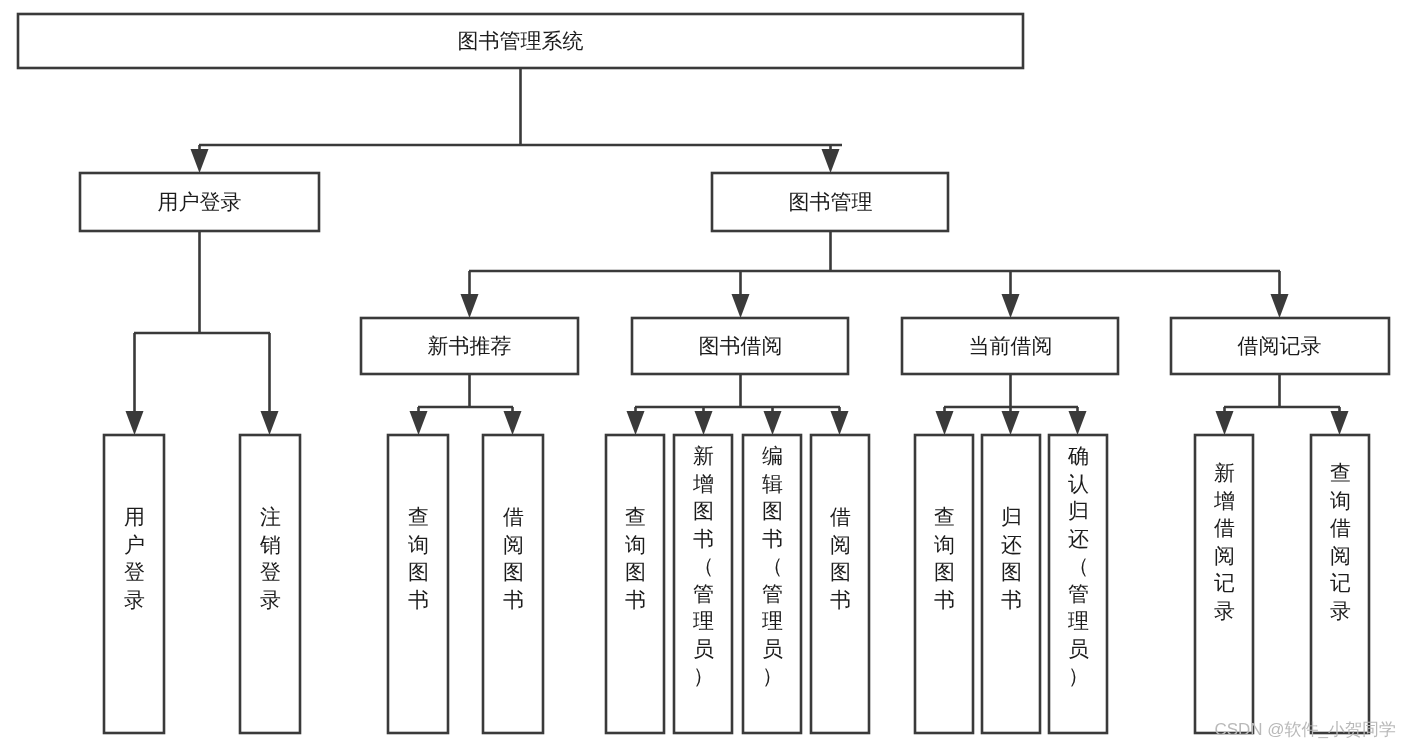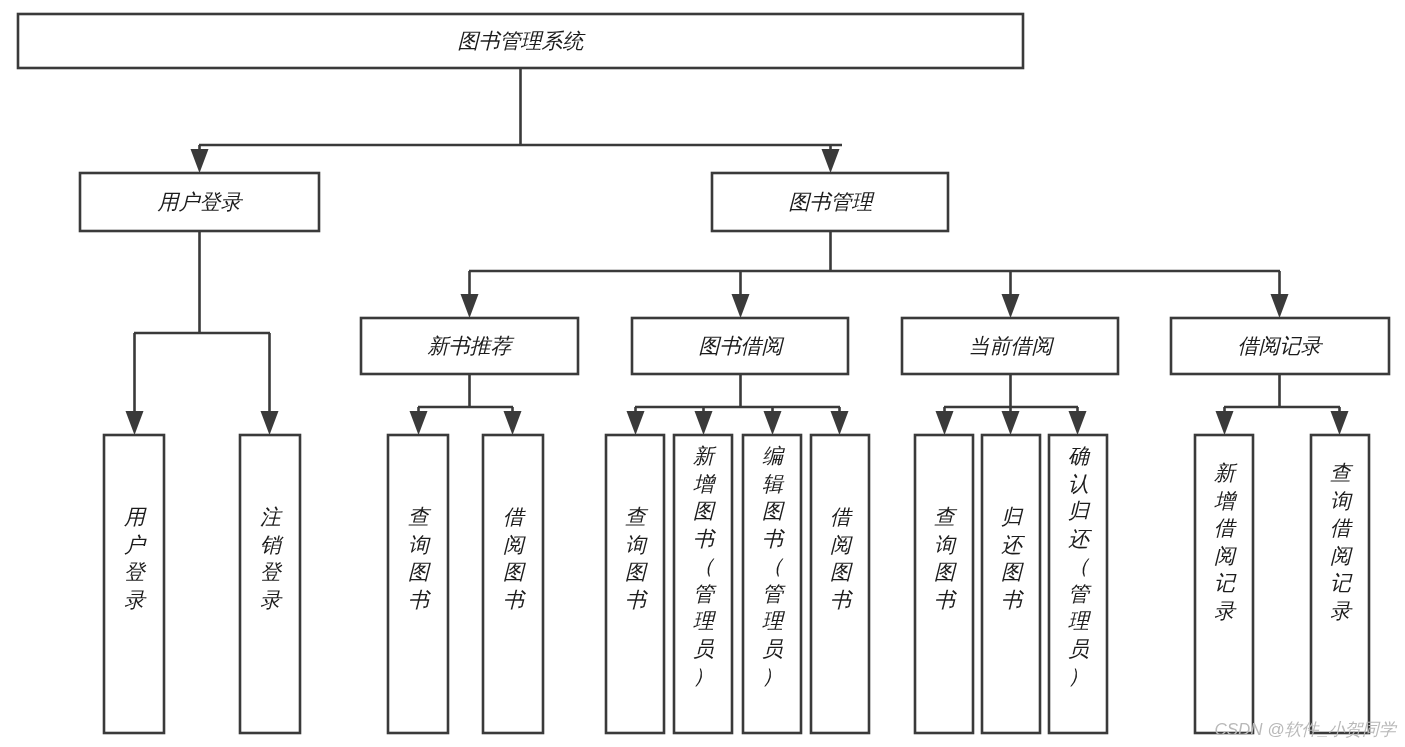--- a/index.html
+++ b/index.html
@@ -18,7 +18,6 @@
     width: 1150px;
     height: 747px;
     background: #ffffff;
-    font-style: italic;
   }
   svg.diagram-canvas {
     position: absolute;

